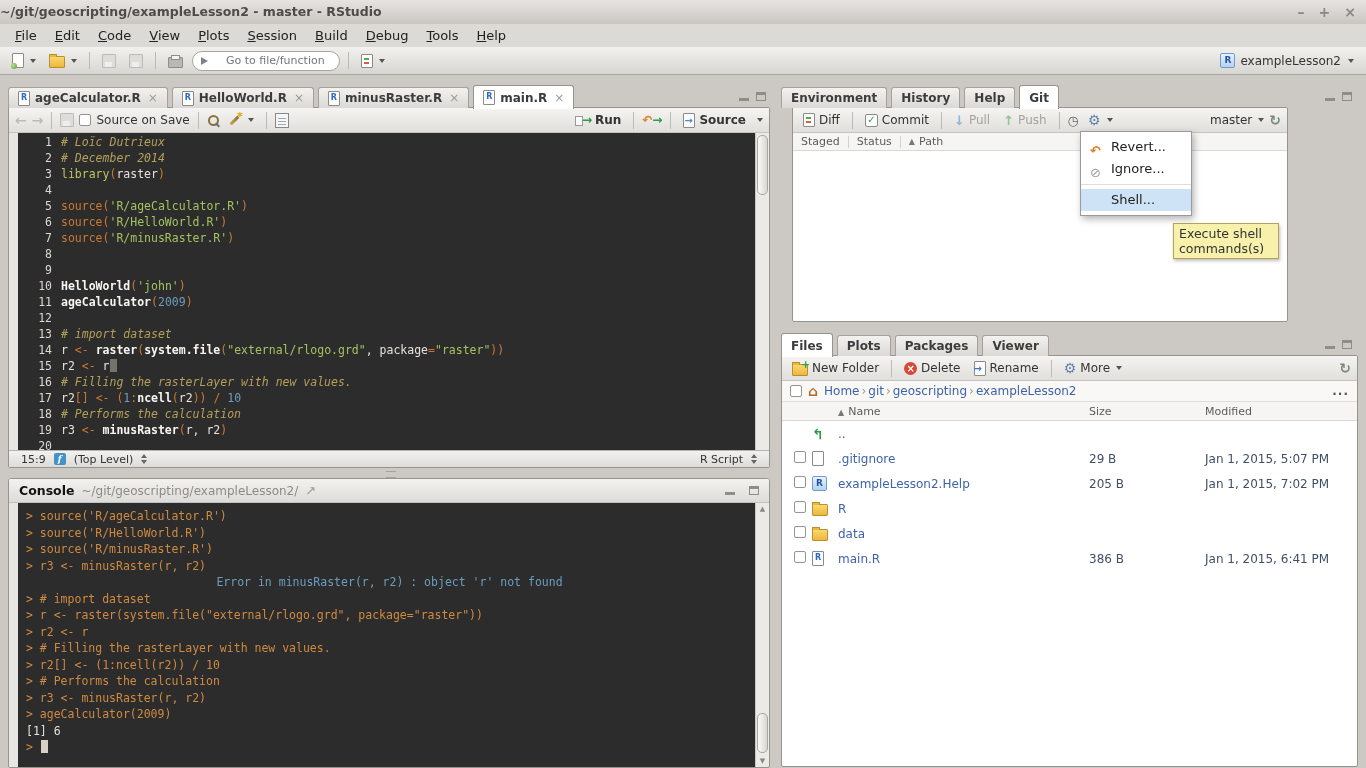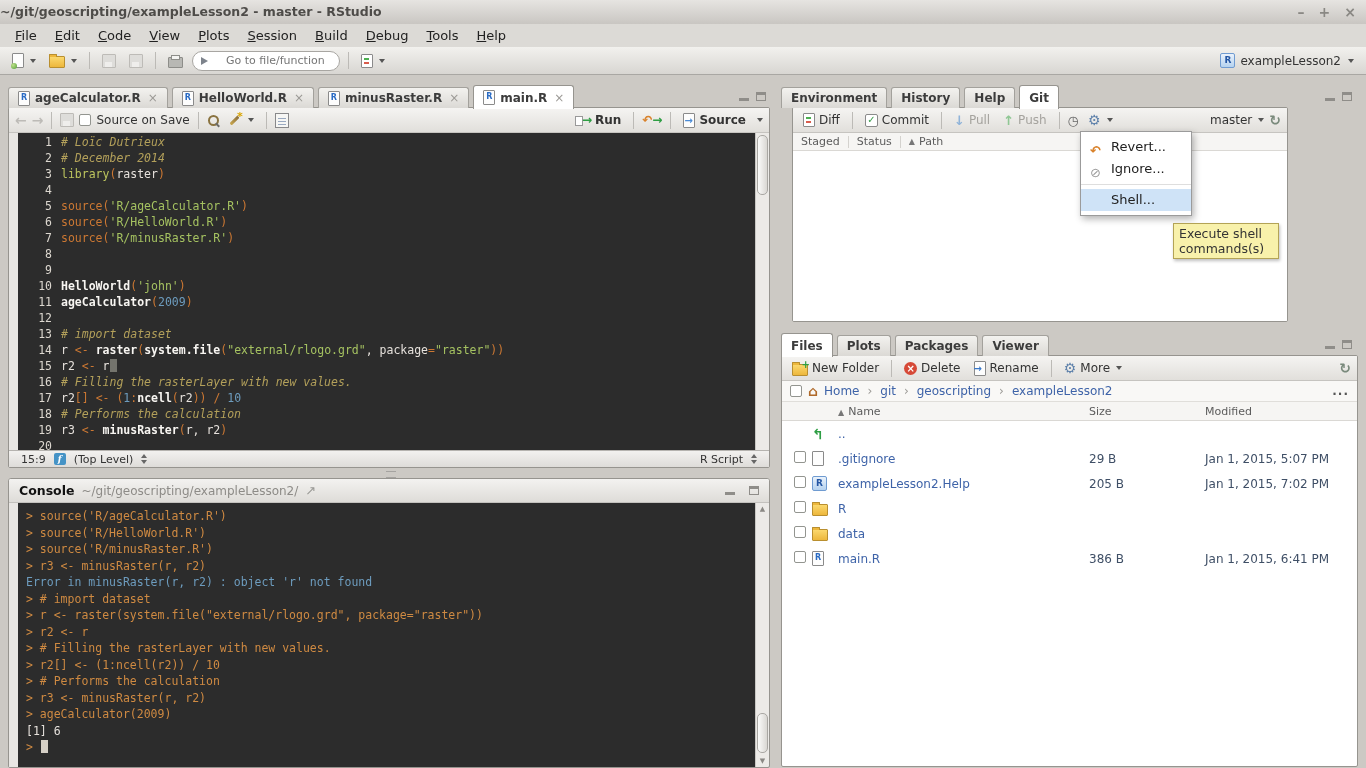--- a/index.html
+++ b/index.html
@@ -524,7 +524,7 @@
       <div class="breadcrumb">
         <span class="cb"></span>
         <span class="ic ic-home">⌂</span>
-        <span style="display:flex;align-items:center;gap:8px;">
+        <span style="display:flex;align-items:center;gap:2px;">
             <span class="bc-link">Home</span>
             <span class="bc-sep">›</span>
             <span class="bc-link">git</span>

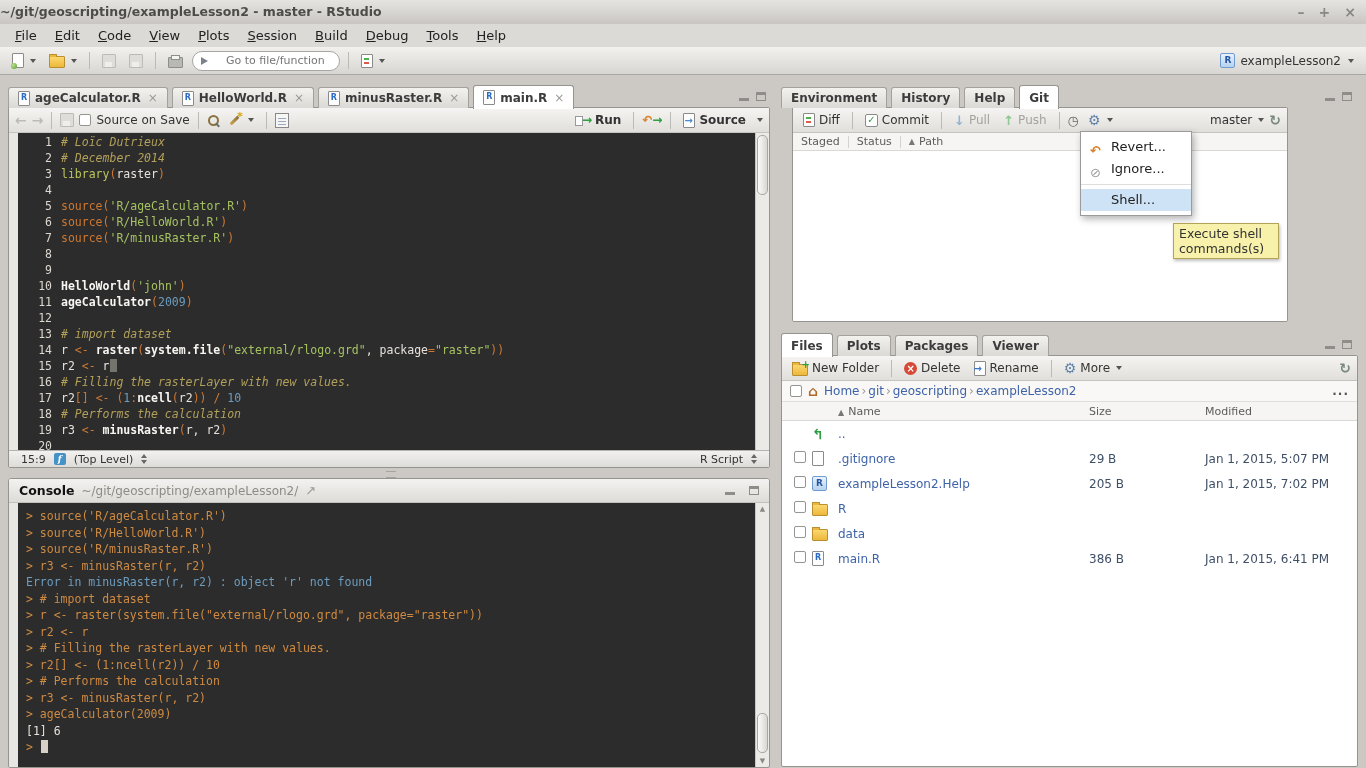--- a/index.html
+++ b/index.html
@@ -85,7 +85,7 @@
                 font-family:"DejaVu Sans Mono","Liberation Mono",monospace;font-size:11.5px;line-height:16.5px;
                 padding:5px 16px 0 8px;box-sizing:border-box;overflow:hidden;}
   .cl-in{color:#cf8a42;white-space:pre;}
-  .cl-err{color:#6d9cbe;white-space:pre;}
+  .cl-err{color:#6d9cbe;white-space:pre;text-align:center;}
   .cl-out{color:#e6e1dc;white-space:pre;}
   .blockcur{display:inline-block;width:7px;height:13px;background:#d6d0c6;vertical-align:-2px;margin-left:1px;}
   

